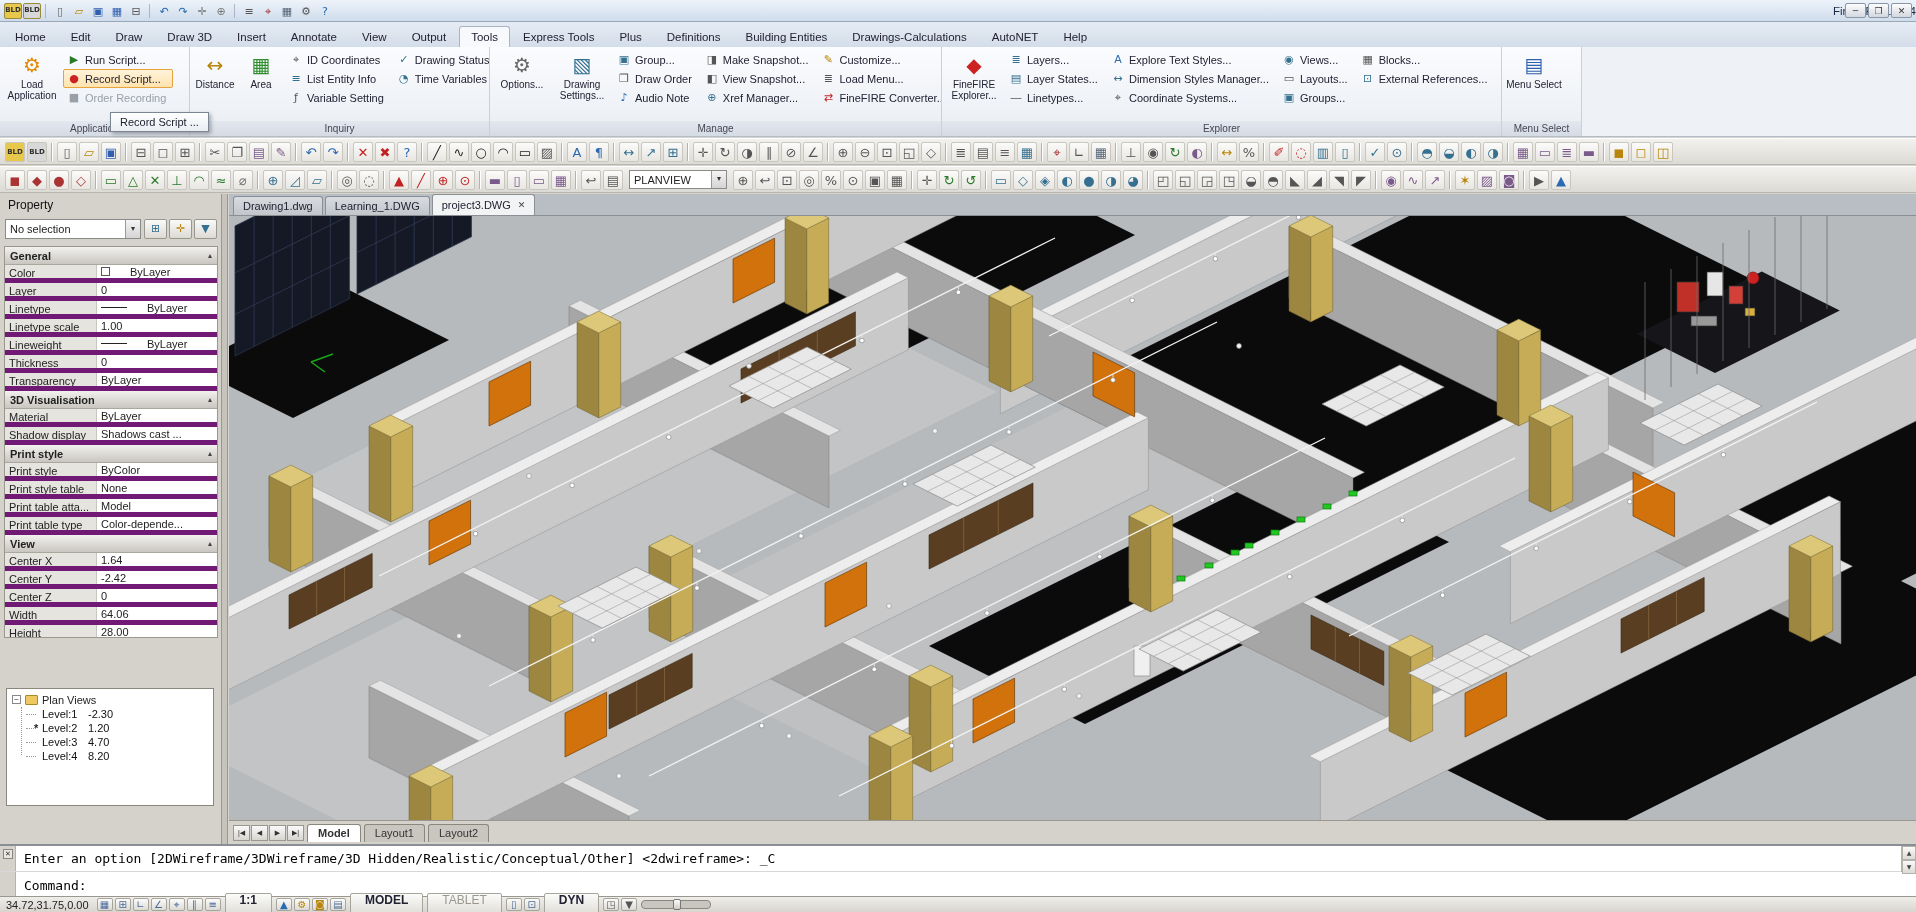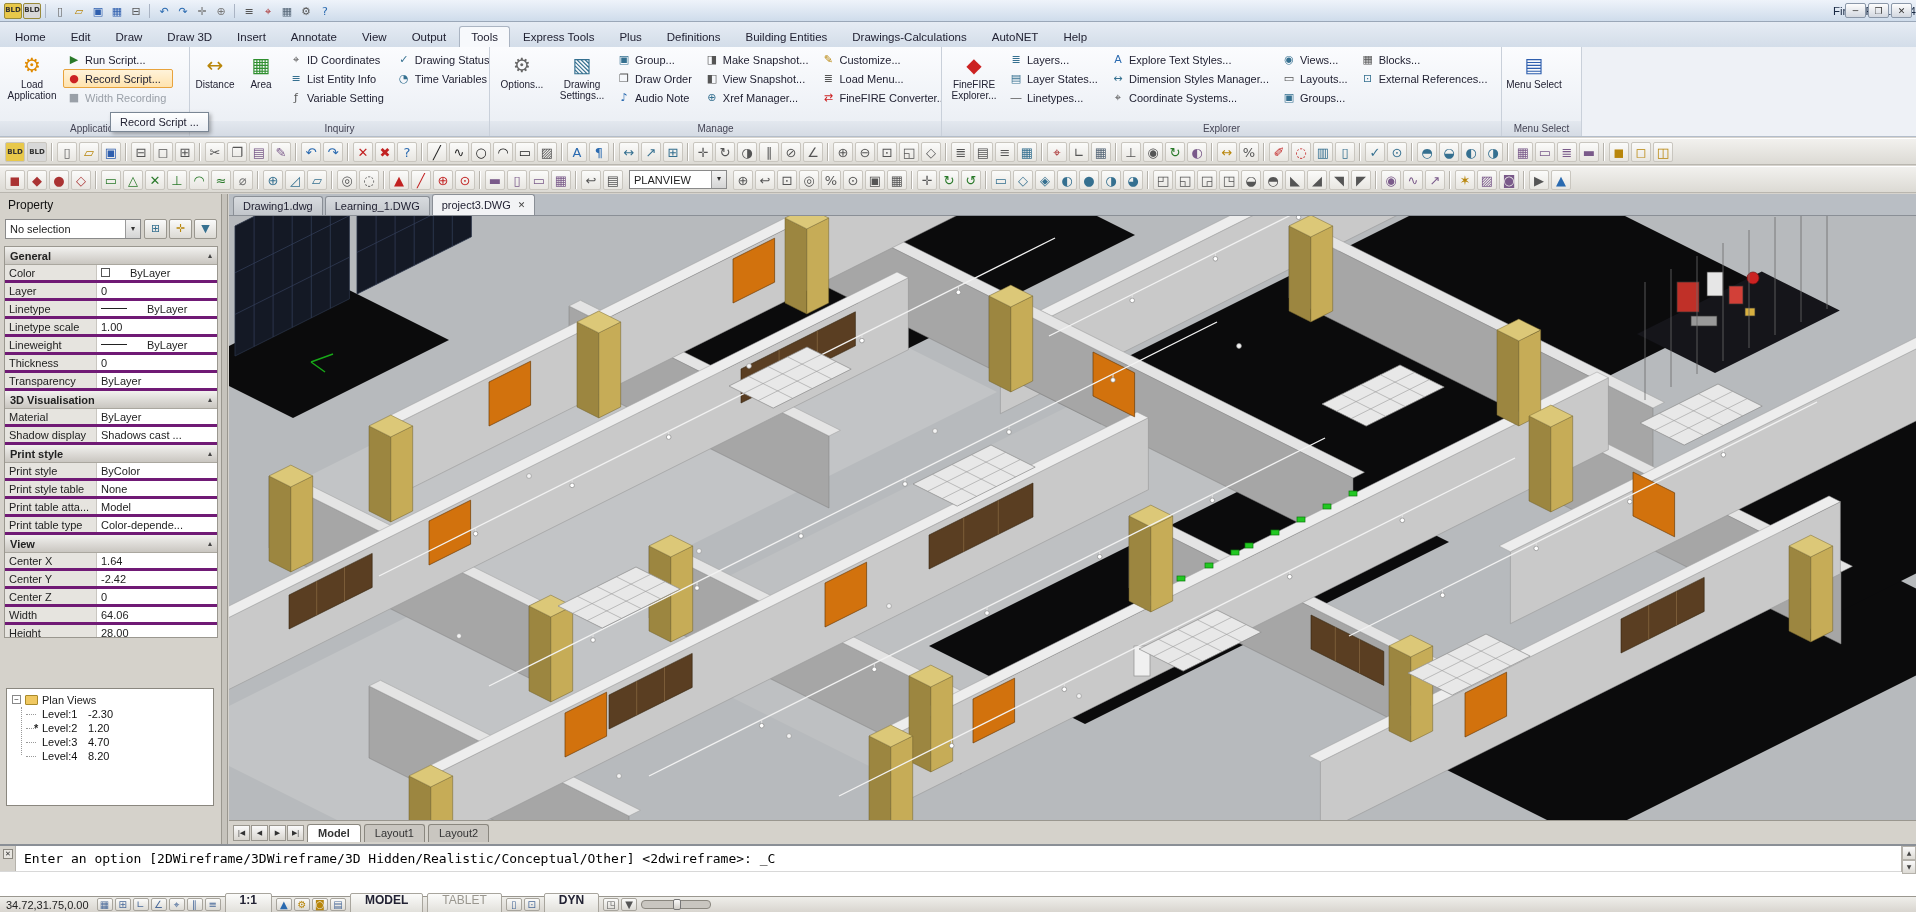--- a/index.html
+++ b/index.html
@@ -178,7 +178,7 @@
           </div>
           <div class="sbtn dis">
             <span class="sicon" style="color: rgb(136, 136, 136);">■</span>
-            <span>Width Recording</span>
+            <span>Order Recording</span>
           </div>
         </div>
       </div>

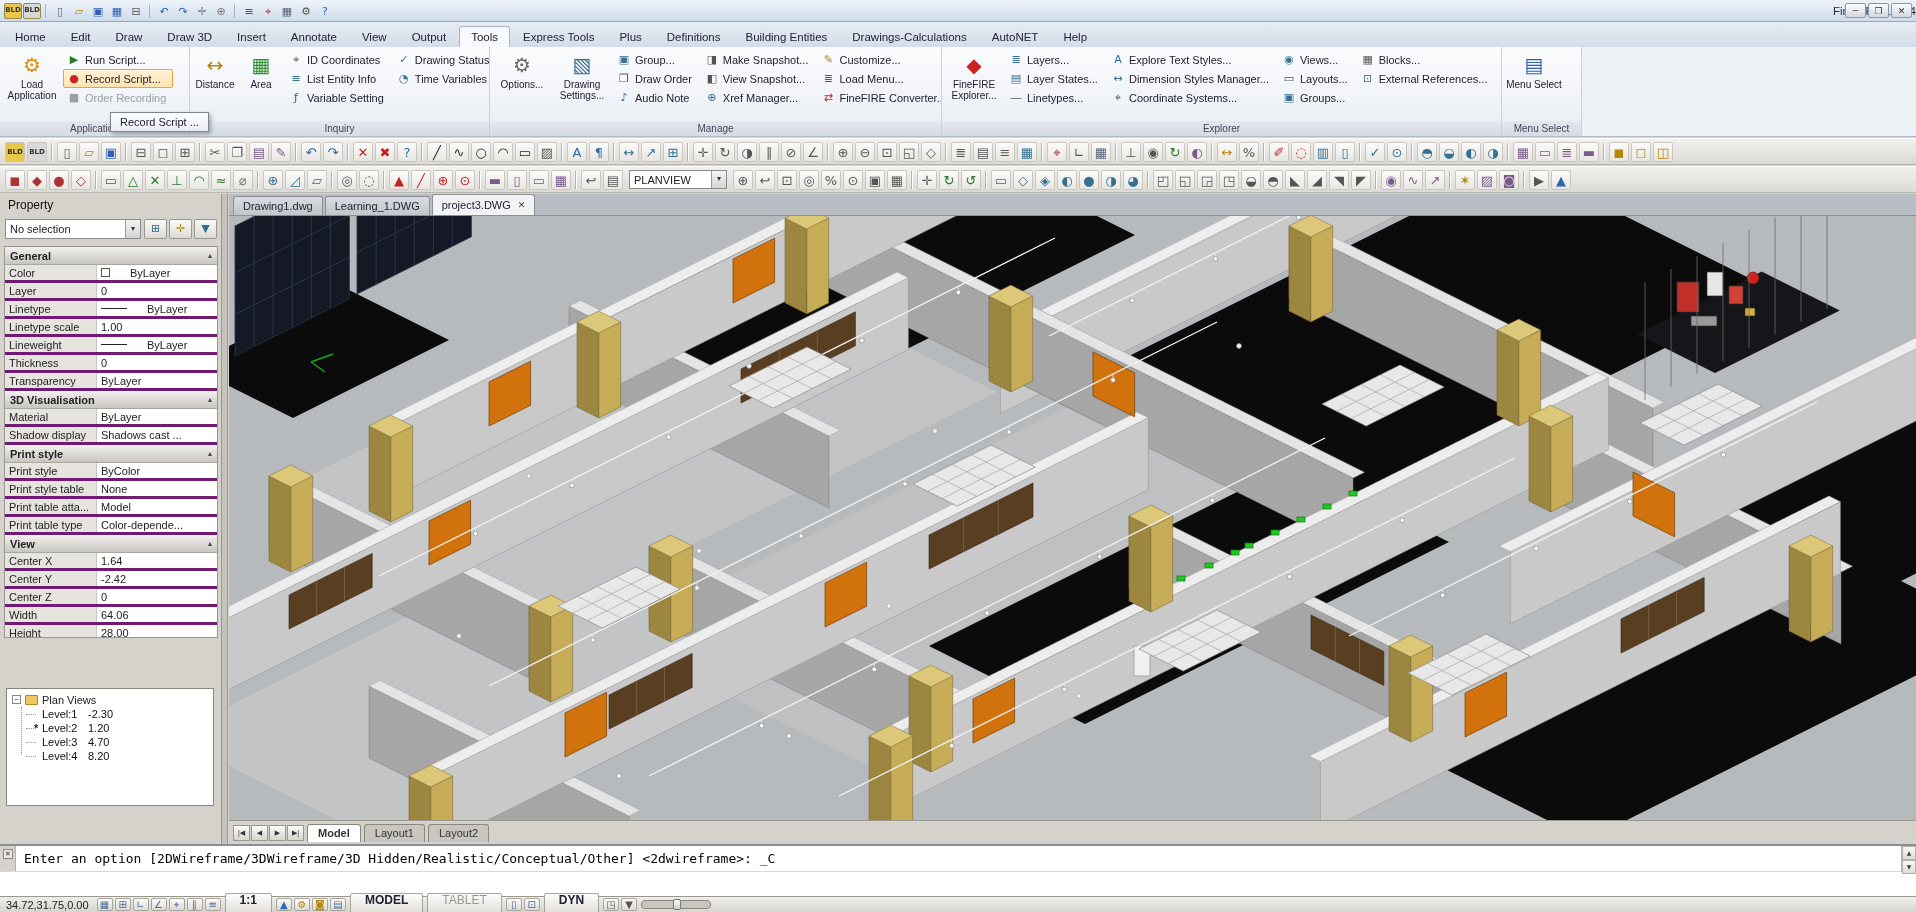--- a/index.html
+++ b/index.html
@@ -57,7 +57,7 @@
   #prop-grid{position:absolute;left:4px;top:52px;width:214px;height:392px;overflow:hidden;border:1px solid #9a978f;background:#fff;}
   .psec{height:18px;background:linear-gradient(#f2f1ef,#c9c6c0);border-bottom:1px solid #aaa79f;display:flex;align-items:center;padding:0 5px;font-size:11px;font-weight:bold;color:#222;}
   .parrow{margin-left:auto;font-size:8px;color:#444;font-family:"DejaVu Sans",sans-serif;}
-  .prow{height:18px;display:flex;border-bottom:3px solid #701a75;}
+  .prow{height:18px;display:flex;border-bottom:5px solid #701a75;}
   .plab{width:92px;background:#e6e4df;border-right:1px solid #c9c6c0;font-size:11px;padding:2px 0 0 4px;white-space:nowrap;overflow:hidden;}
   .pval{flex:1;font-size:11px;padding:0 0 0 4px;display:flex;align-items:center;gap:20px;white-space:nowrap;overflow:hidden;}
   .swatch{width:9px;height:9px;background:#fff;border:1px solid #555;flex:0 0 auto;}

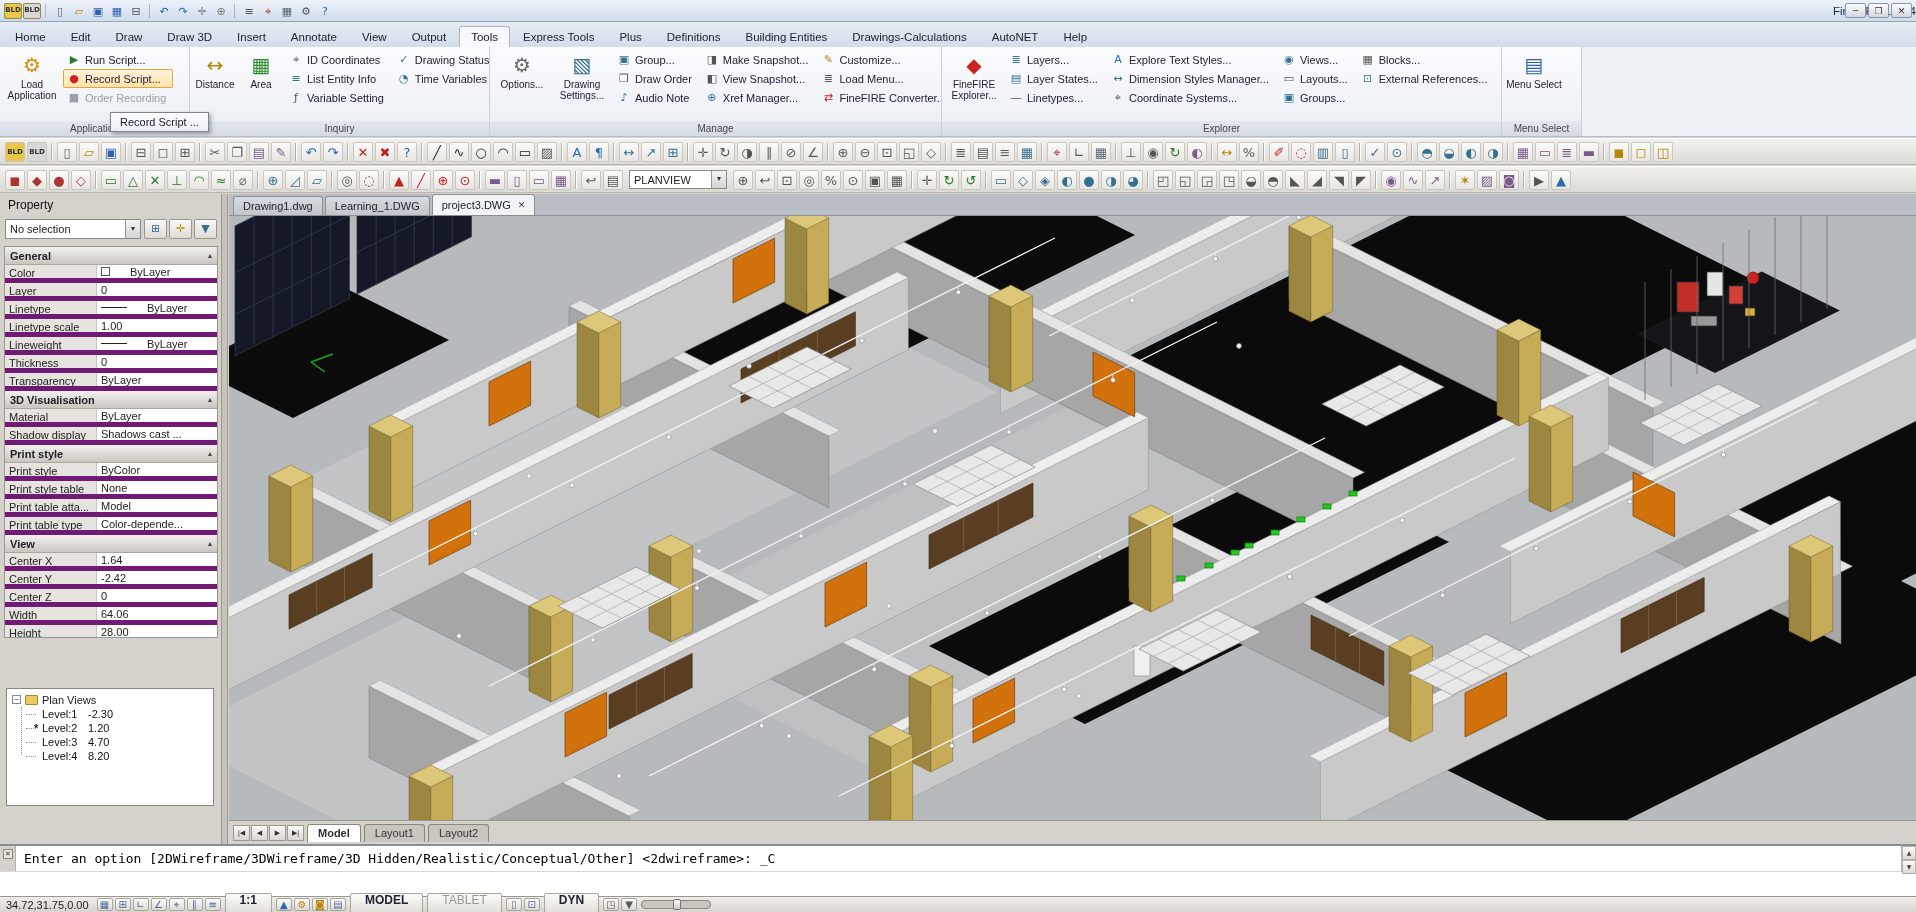--- a/index.html
+++ b/index.html
@@ -1007,6 +1007,10 @@
       <span class="scr">▼</span>
     </span>
   </div>
+  <div id="cmd-input">
+    <span class="cmd-gutter"></span>
+    <span class="cmd-text">Command:</span>
+  </div>
 </div>
 
 <div id="statusbar">

